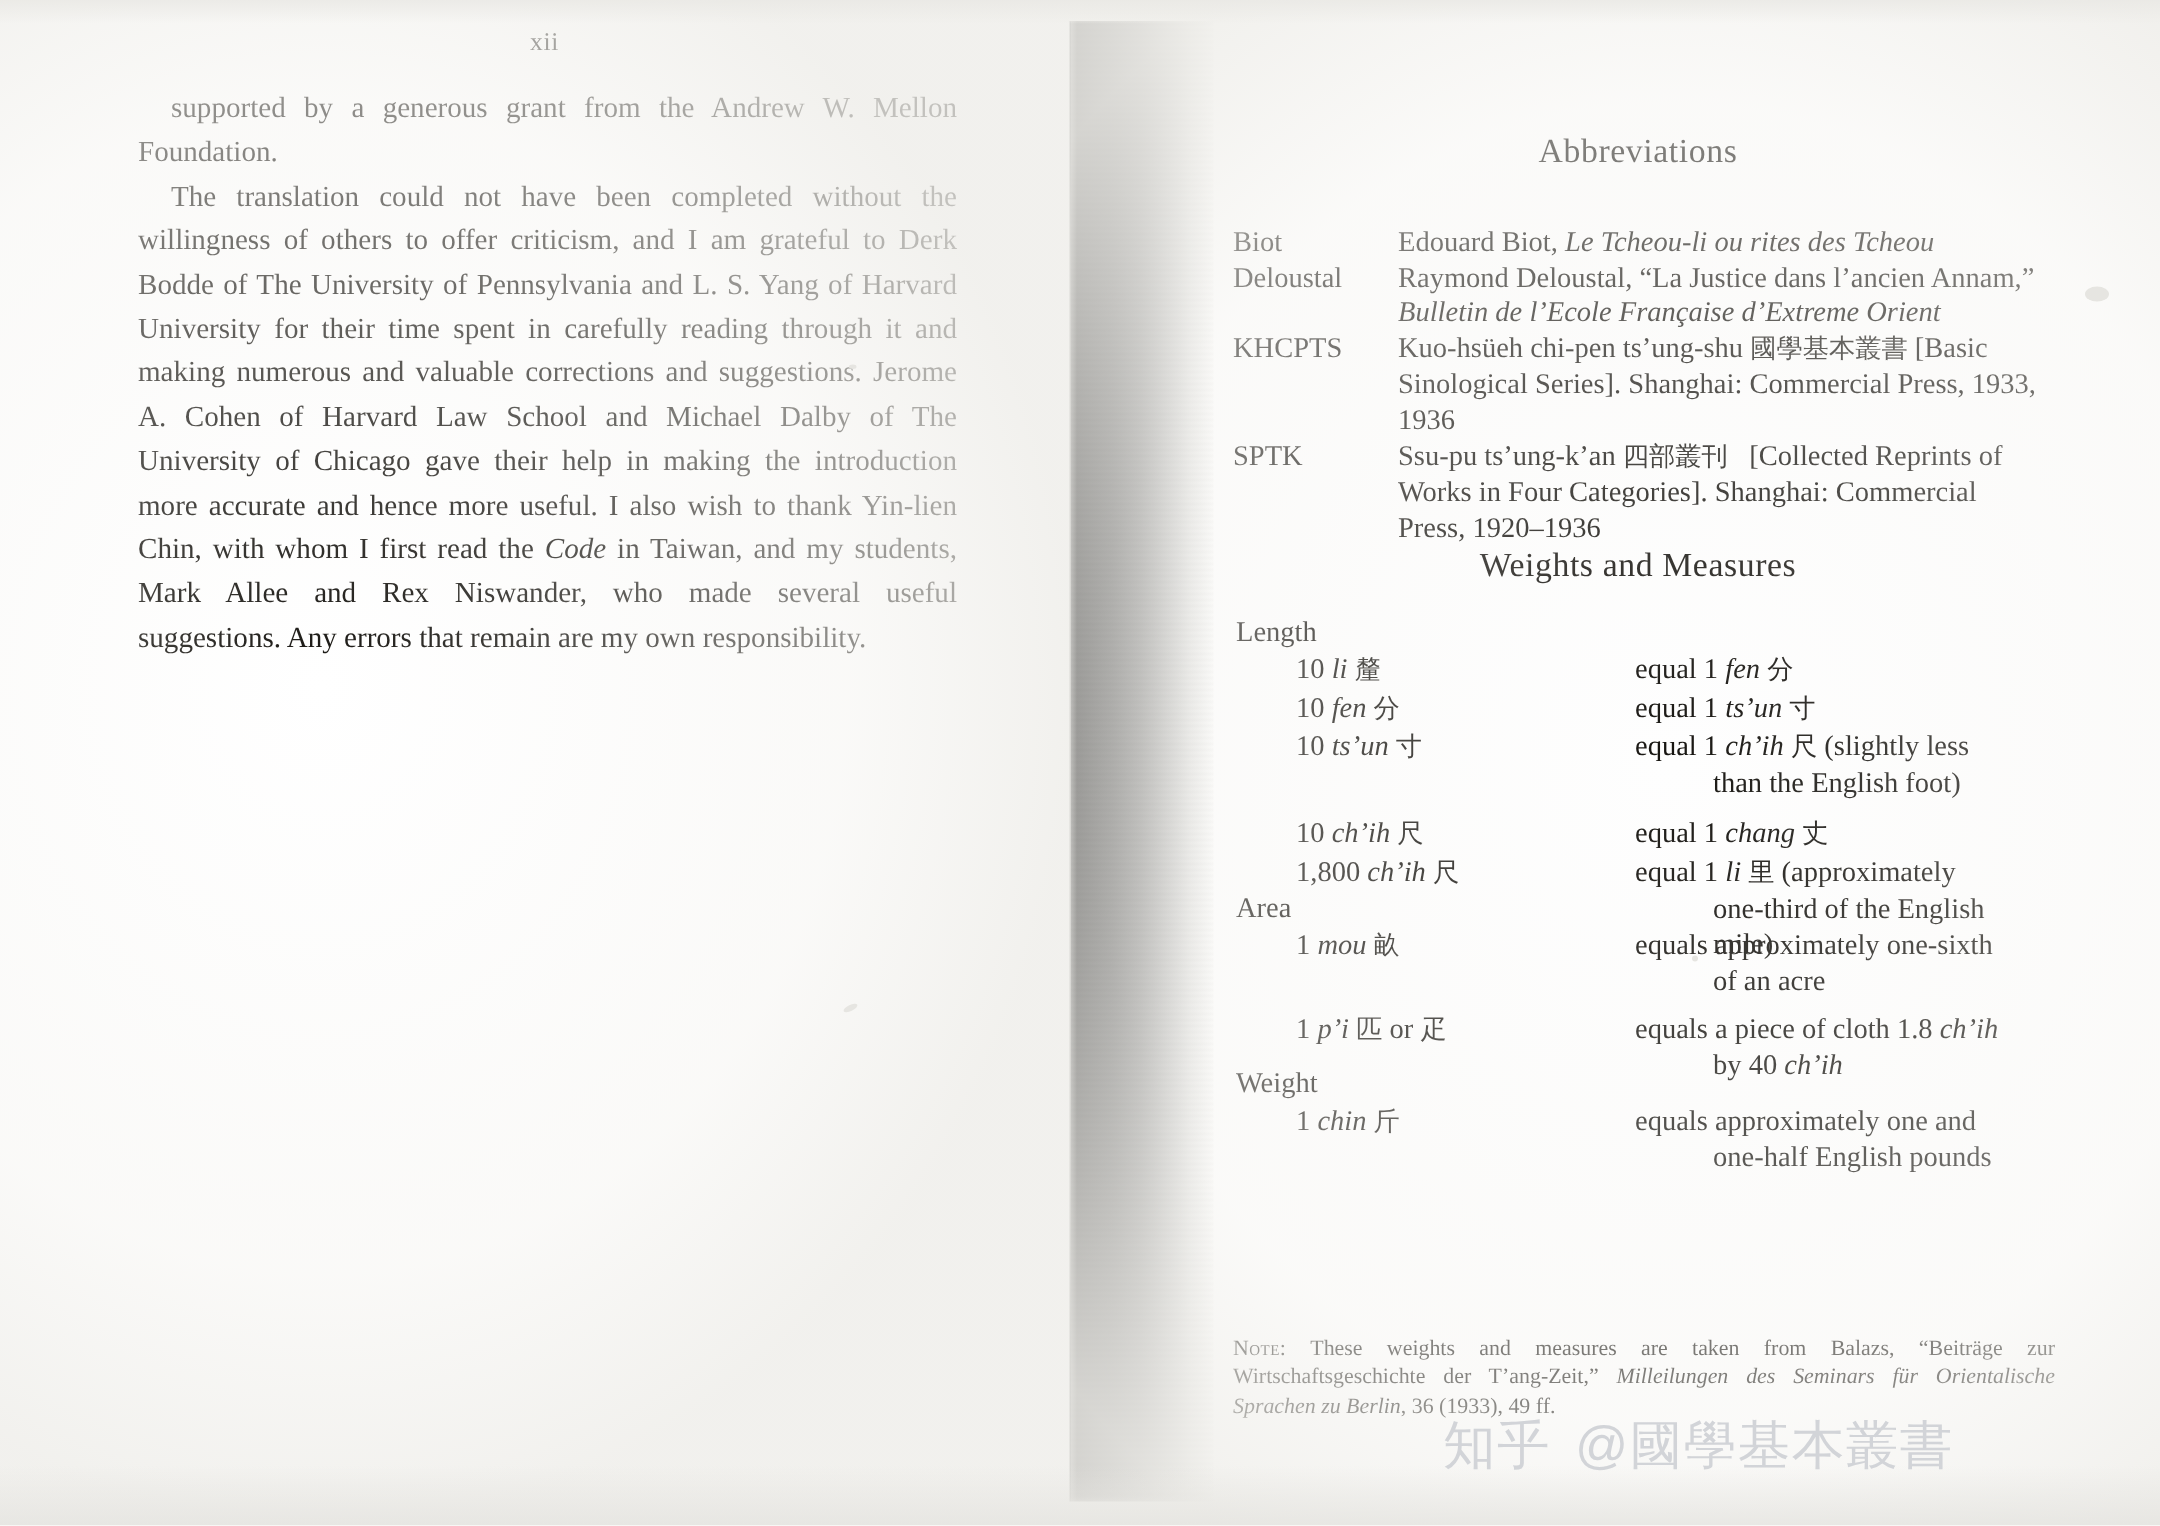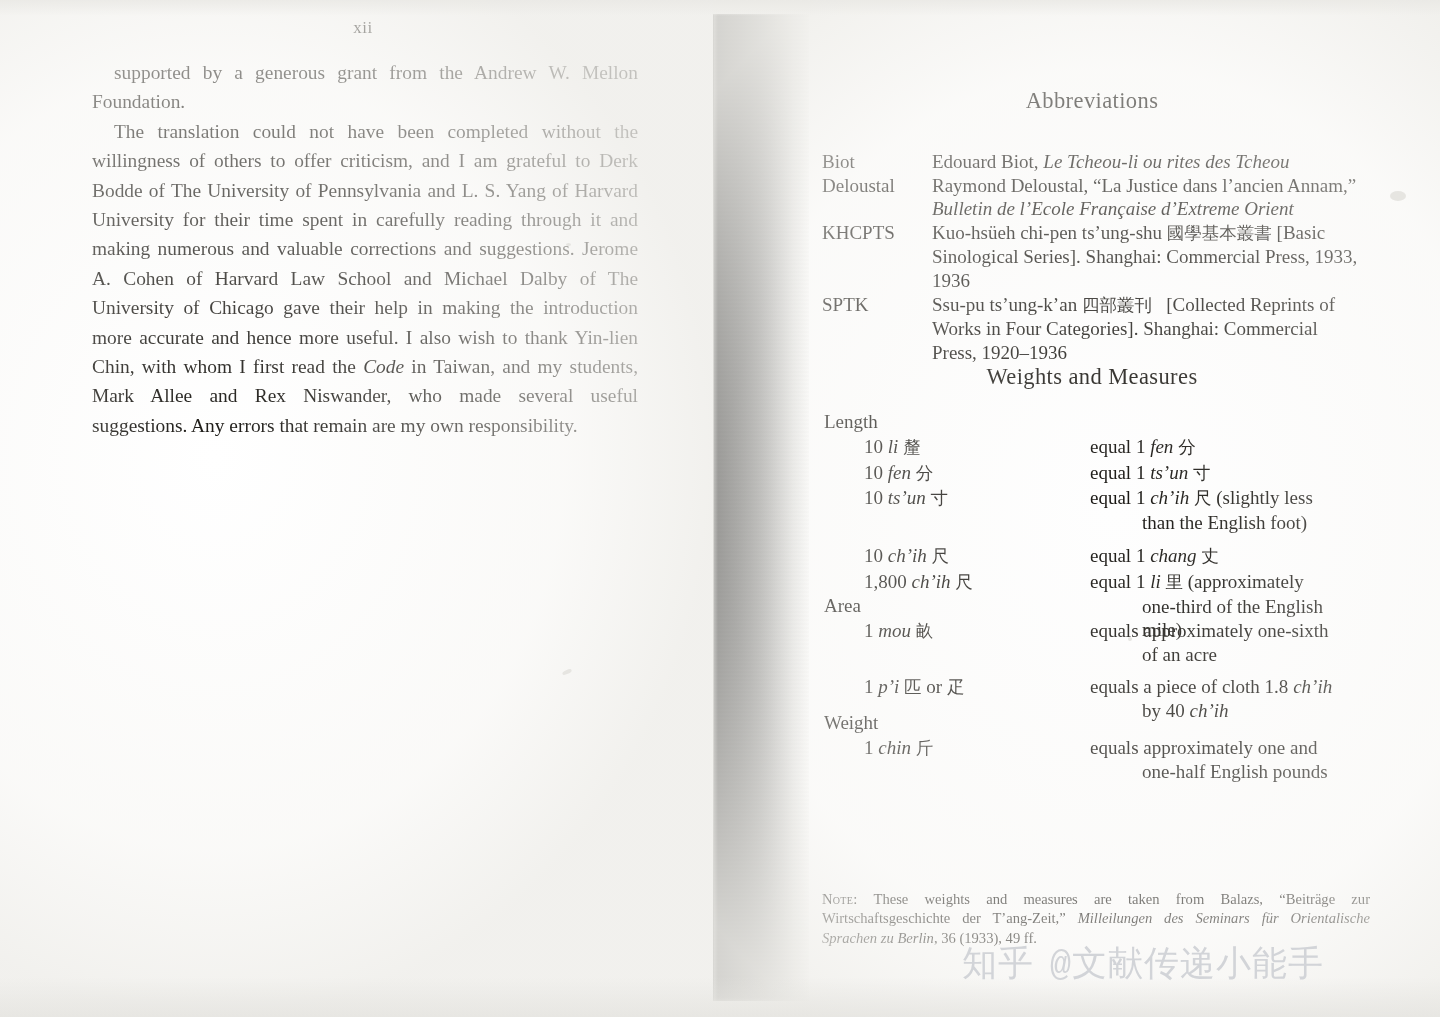--- a/index.html
+++ b/index.html
@@ -217,7 +217,7 @@
     align-items: center;
     gap: 16px;
     color: #d2d4d8;
-    font-family: Liberation Mono, monospace;
+    font-family: Liberation Sans, sans-serif;
     font-size: 35px;
     letter-spacing: 1px;
     white-space: nowrap;

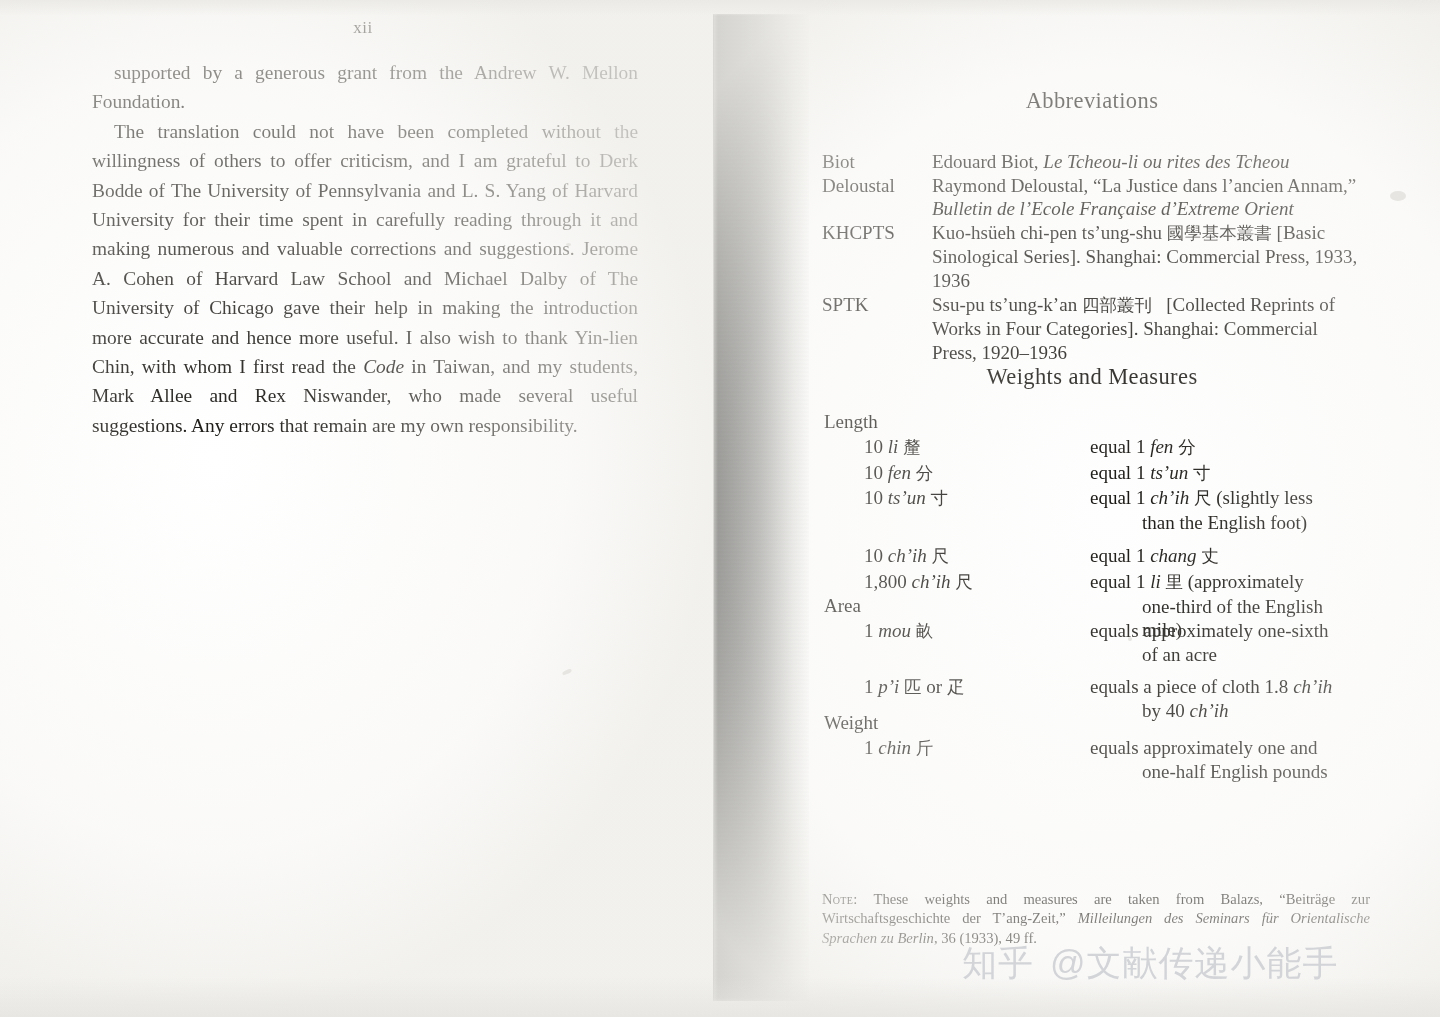--- a/index.html
+++ b/index.html
@@ -358,7 +358,7 @@
 
   <div class="watermark">
     <span class="wm-logo">知乎</span>
-    <span class="wm-user">@文献传递小能手</span>
+    <span class="wm-user">@國學基本叢書</span>
   </div>
 
 </div>

